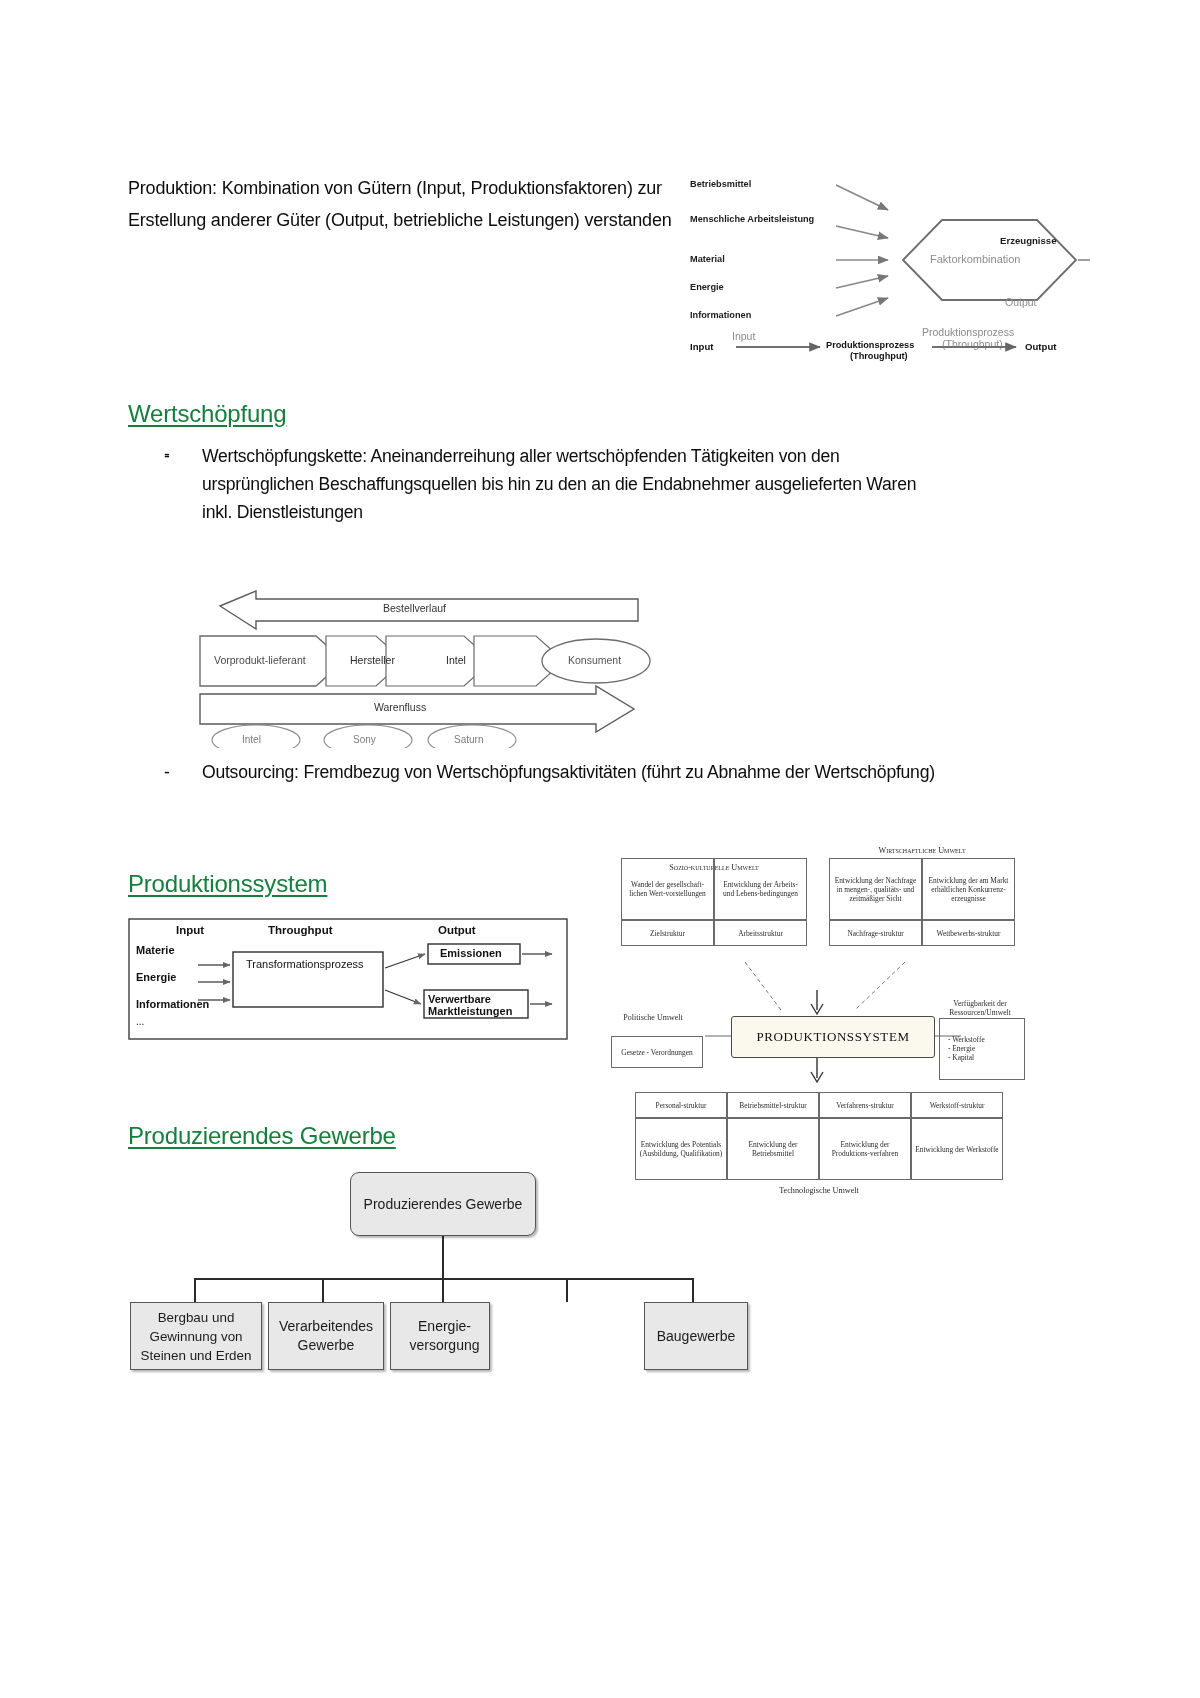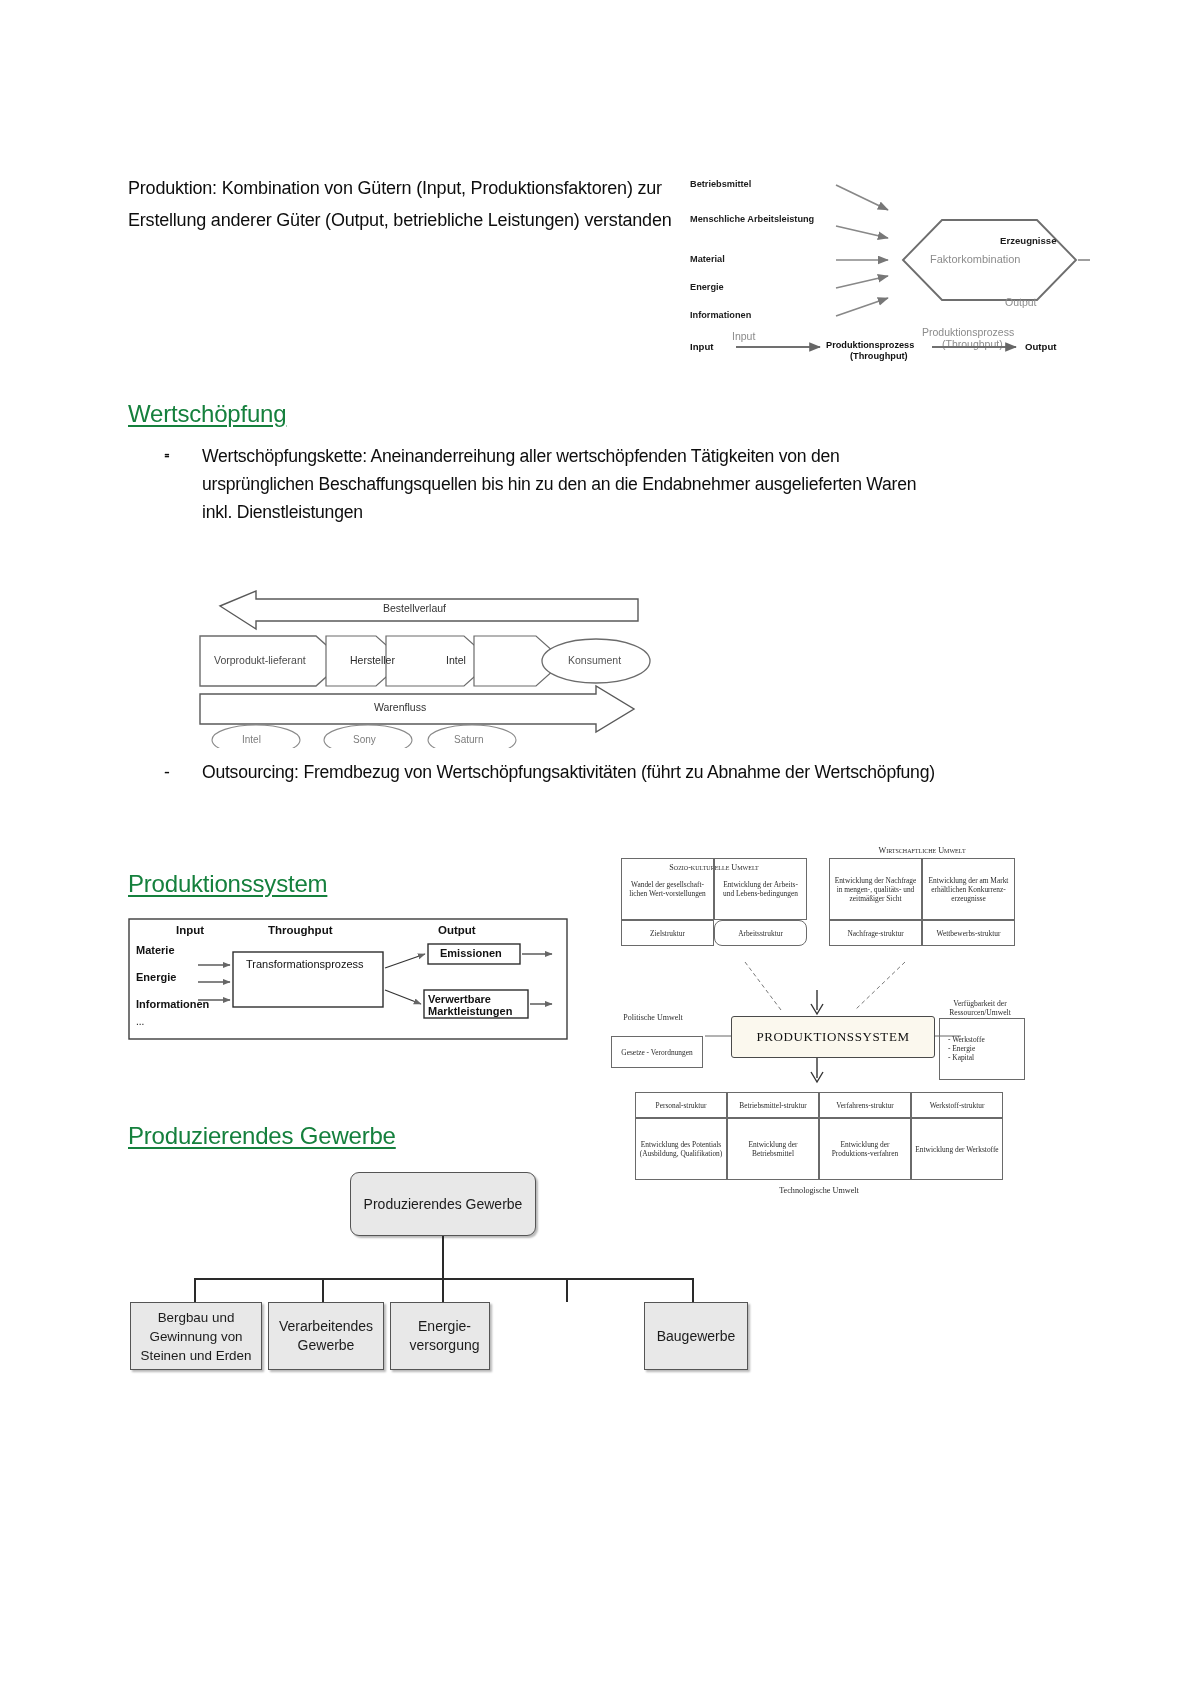--- a/index.html
+++ b/index.html
@@ -262,7 +262,7 @@
     <div class="cell" style="left:16px;  top:18px; width:93px;  height:62px;">Wandel der gesellschaft-lichen Wert-vorstellungen</div>
     <div class="cell" style="left:109px; top:18px; width:93px;  height:62px;">Entwicklung der Arbeits- und Lebens-bedingungen</div>
     <div class="cell" style="left:16px;  top:80px; width:93px;  height:26px;">Zielstruktur</div>
-    <div class="cell" style="left:109px; top:80px; width:93px;  height:26px;border-radius:8px;">Arbeitsstruktur</div>
+    <div class="cell" style="left:109px; top:80px; width:93px;  height:26px;">Arbeitsstruktur</div>
 
     <div class="cell hdr nob" style="left:224px; top:2px; width:186px; height:16px;">Wirtschaftliche Umwelt</div>
     <div class="cell" style="left:224px; top:18px; width:93px; height:62px;">Entwicklung der Nachfrage in mengen-, qualitäts- und zeitmäßiger Sicht</div>

